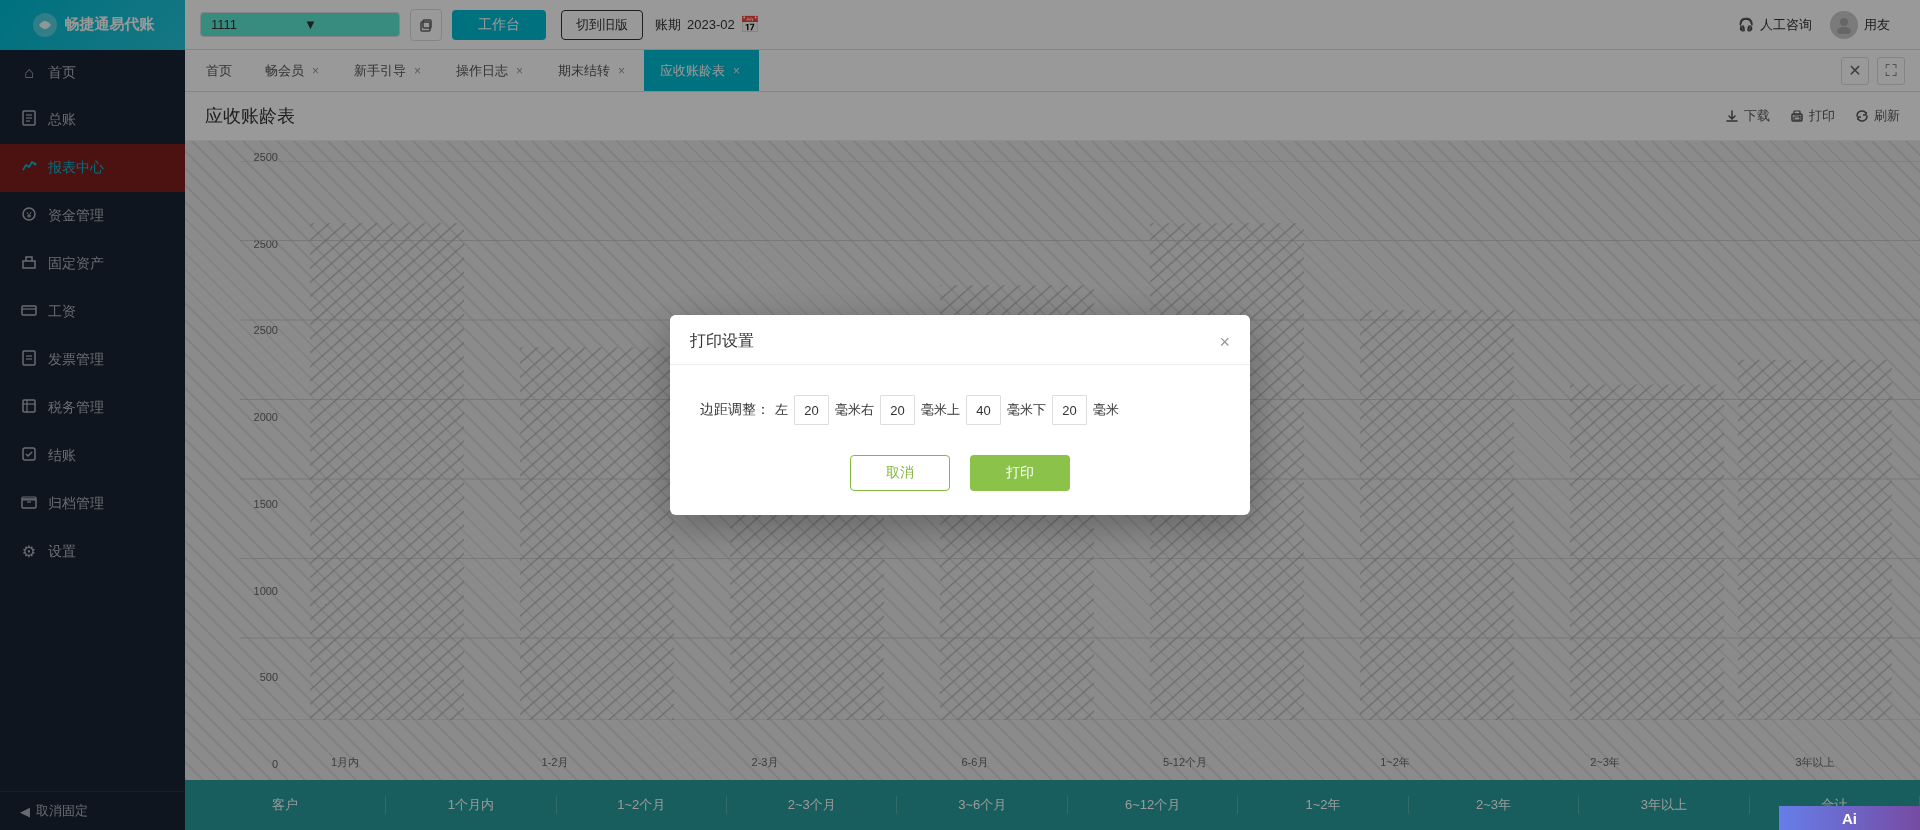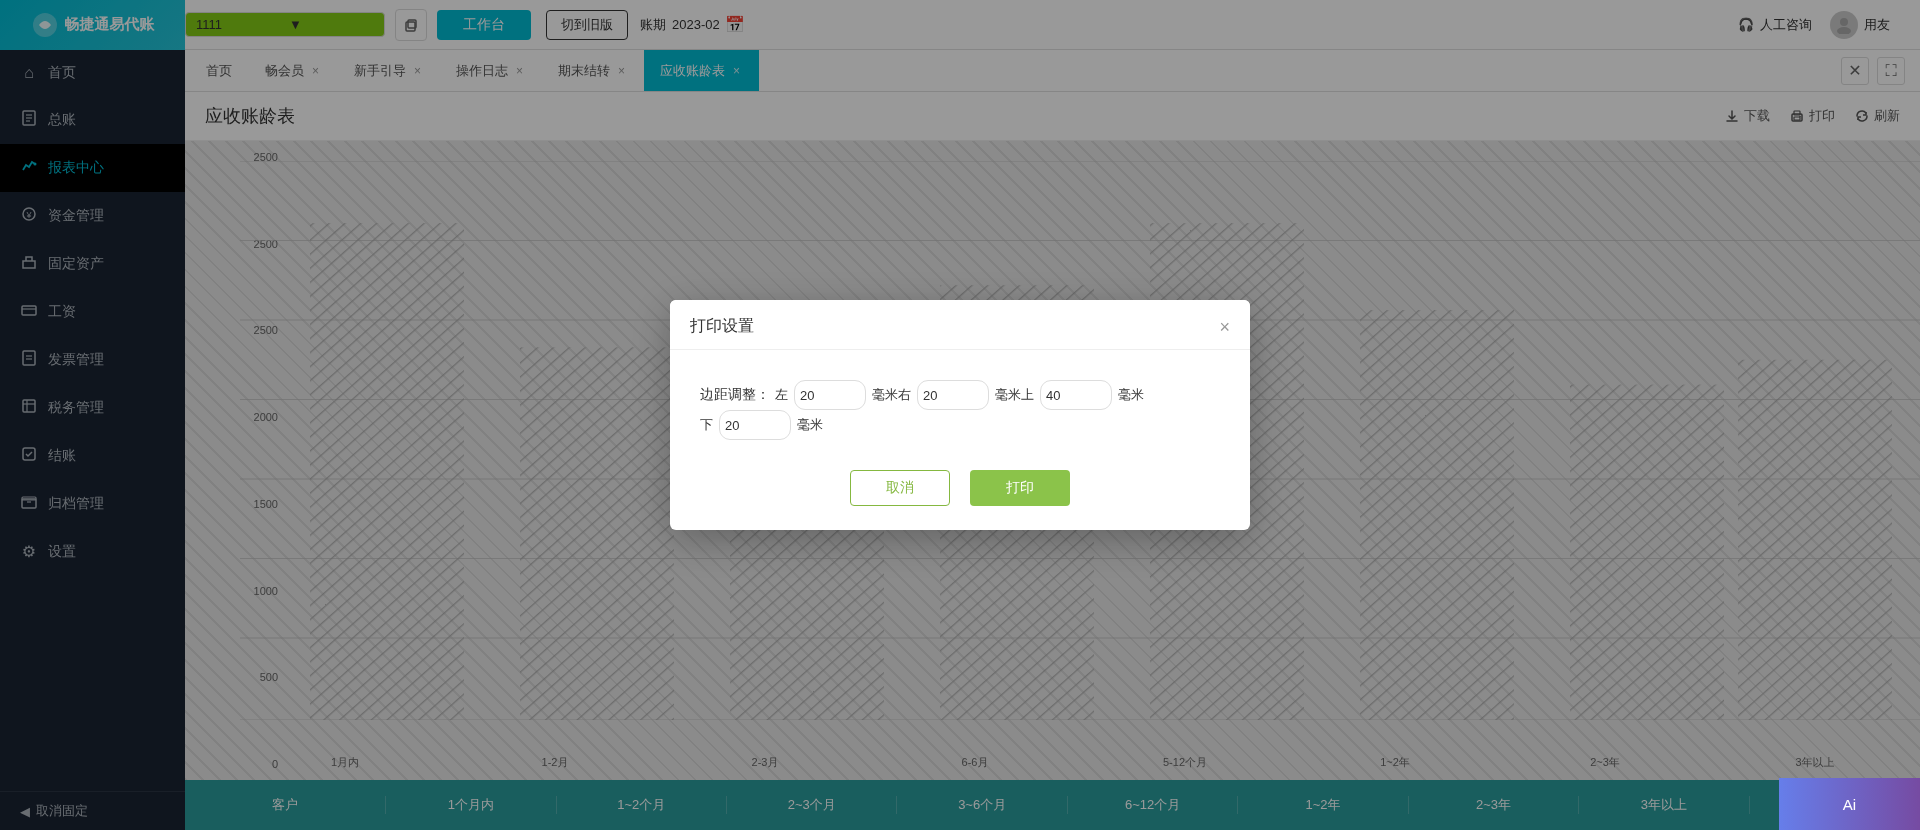--- a/index.html
+++ b/index.html
@@ -37,12 +37,13 @@
     .company-selector {
       display: flex;
       align-items: center;
+      margin-left: 15px;
       border: 1px solid #ddd;
       border-radius: 4px;
       padding: 4px 10px;
       min-width: 200px;
       cursor: pointer;
-      background: #84cc16;
+      background: #5eead4;
     }
     .company-selector span { flex: 1; color: #333; }
     .dropdown-arrow { color: #999; margin-left: 8px; }

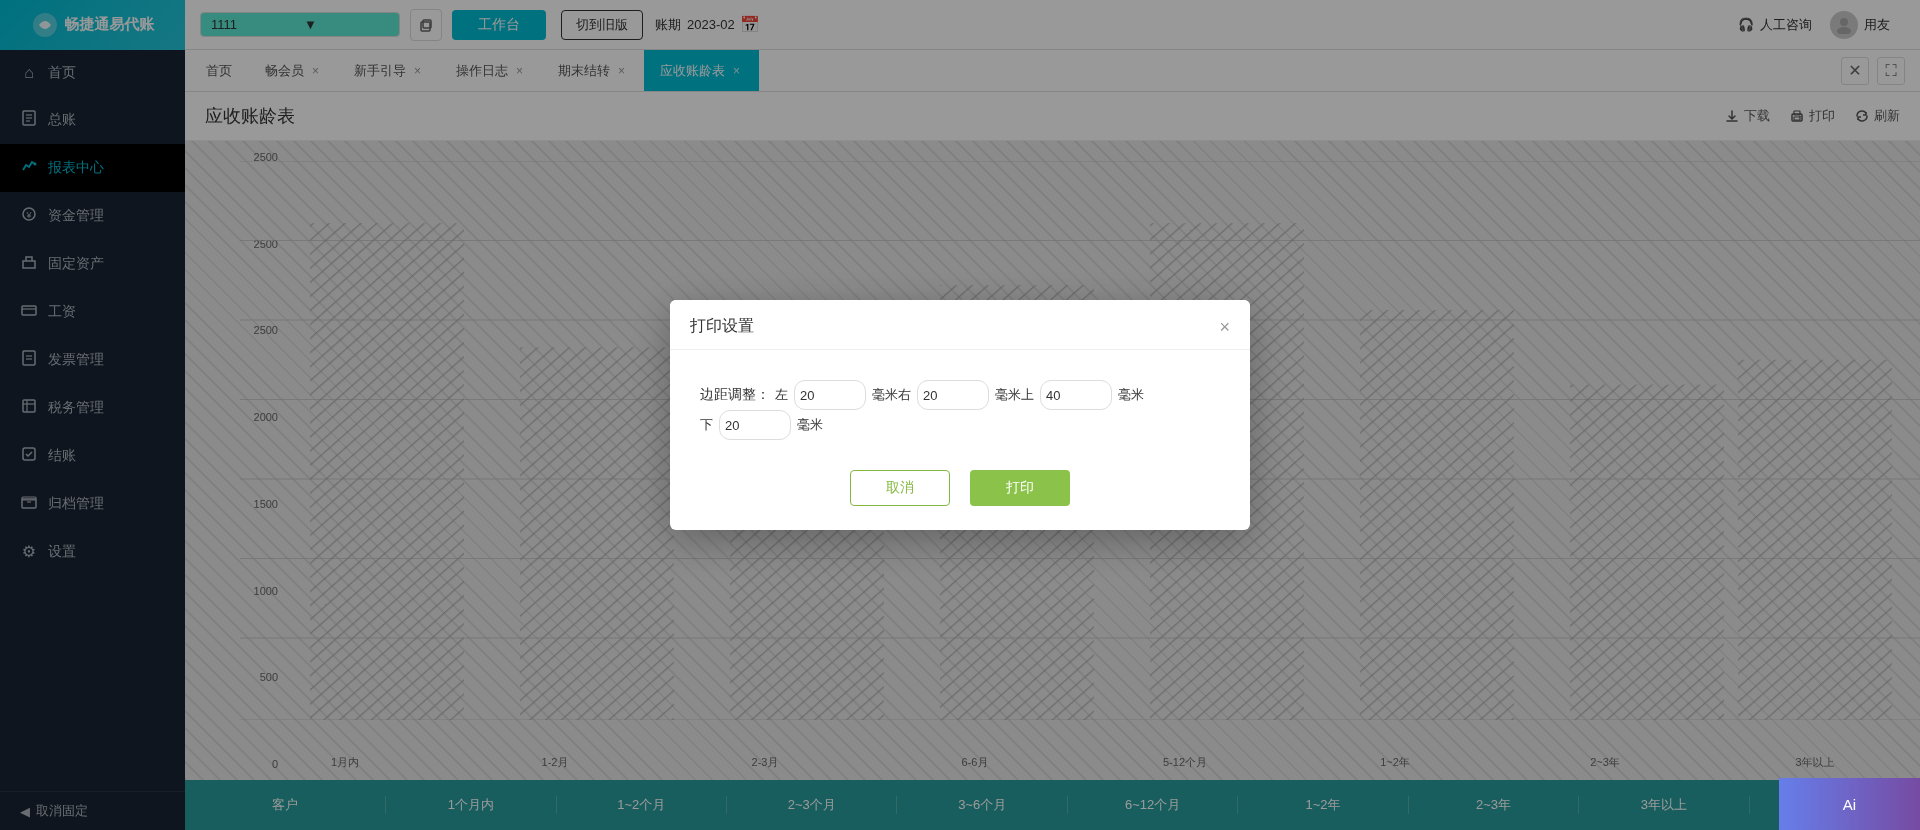--- a/index.html
+++ b/index.html
@@ -156,7 +156,7 @@
       font-size: 14px;
       transition: background 0.2s;
     }
-    .sidebar-item.active { background: #000000; color: #00bcd4; }
+    .sidebar-item.active { background: #7f1d1d; color: #00bcd4; }
     .sidebar-item .icon { font-size: 16px; width: 18px; text-align: center; }
     .sidebar-collapse-btn {
       padding: 10px 20px;

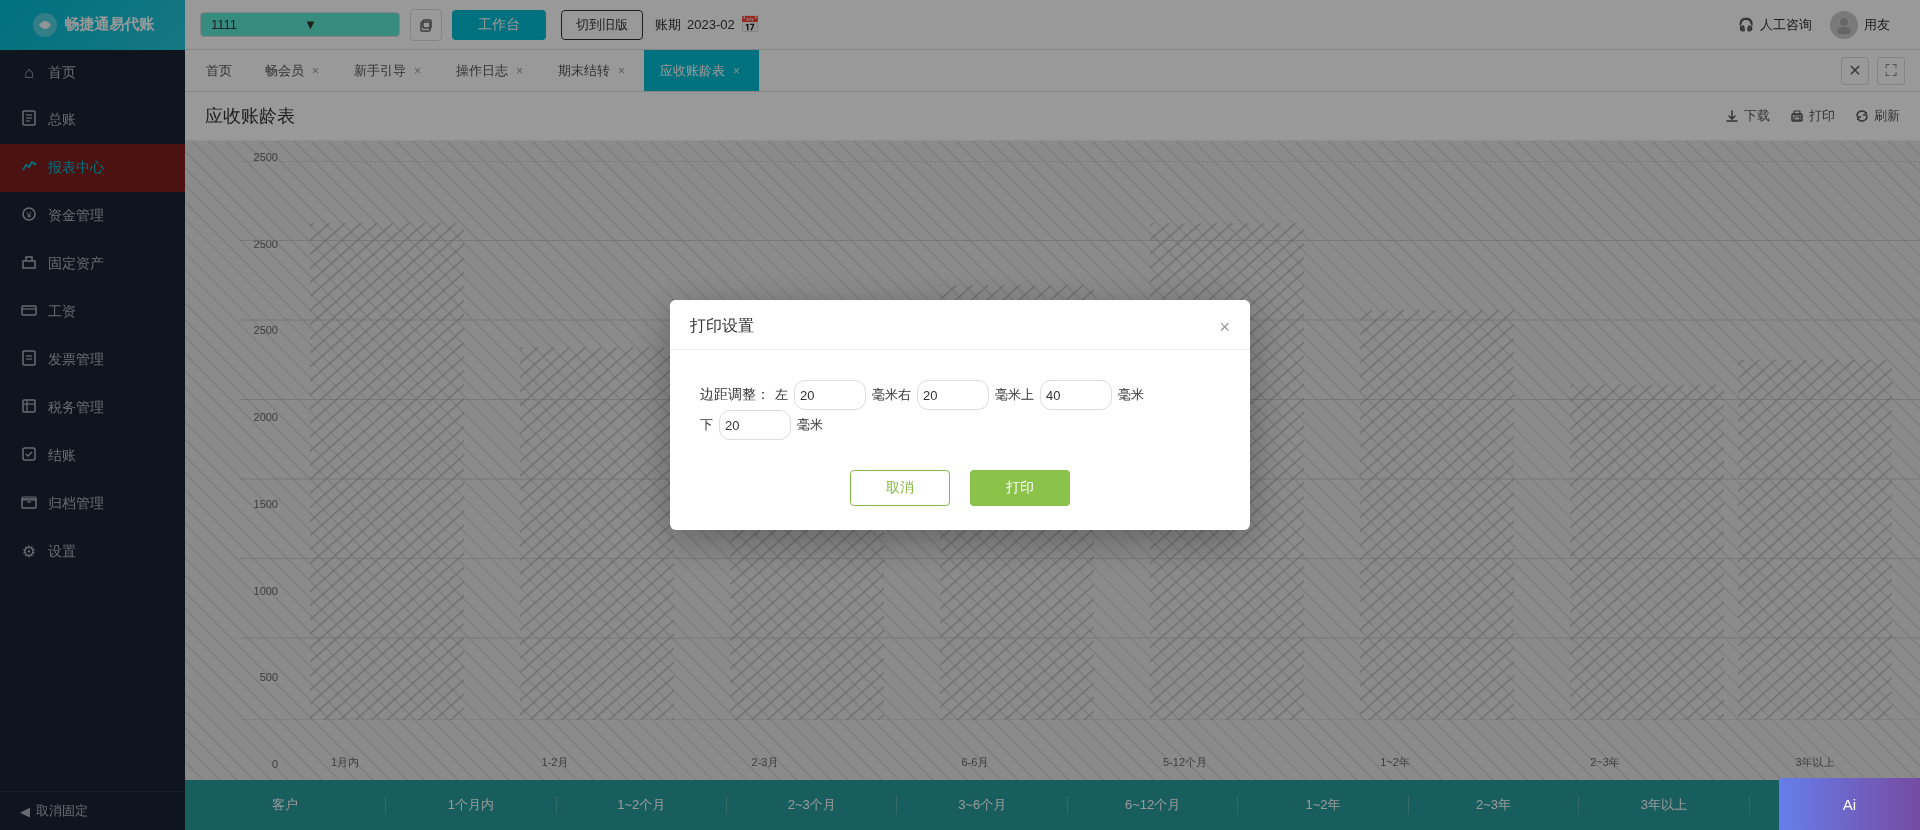--- a/index.html
+++ b/index.html
@@ -388,10 +388,11 @@
       font-size: 13px;
     }
     .margin-input {
-      width: 72px;
+      width: 35px;
       height: 30px;
       border: 1px solid #ddd;
-      border-radius: 11px;
+      border-radius: 1px;
+      text-align: center;
       font-size: 13px;
       color: #333;
       padding: 0 5px;

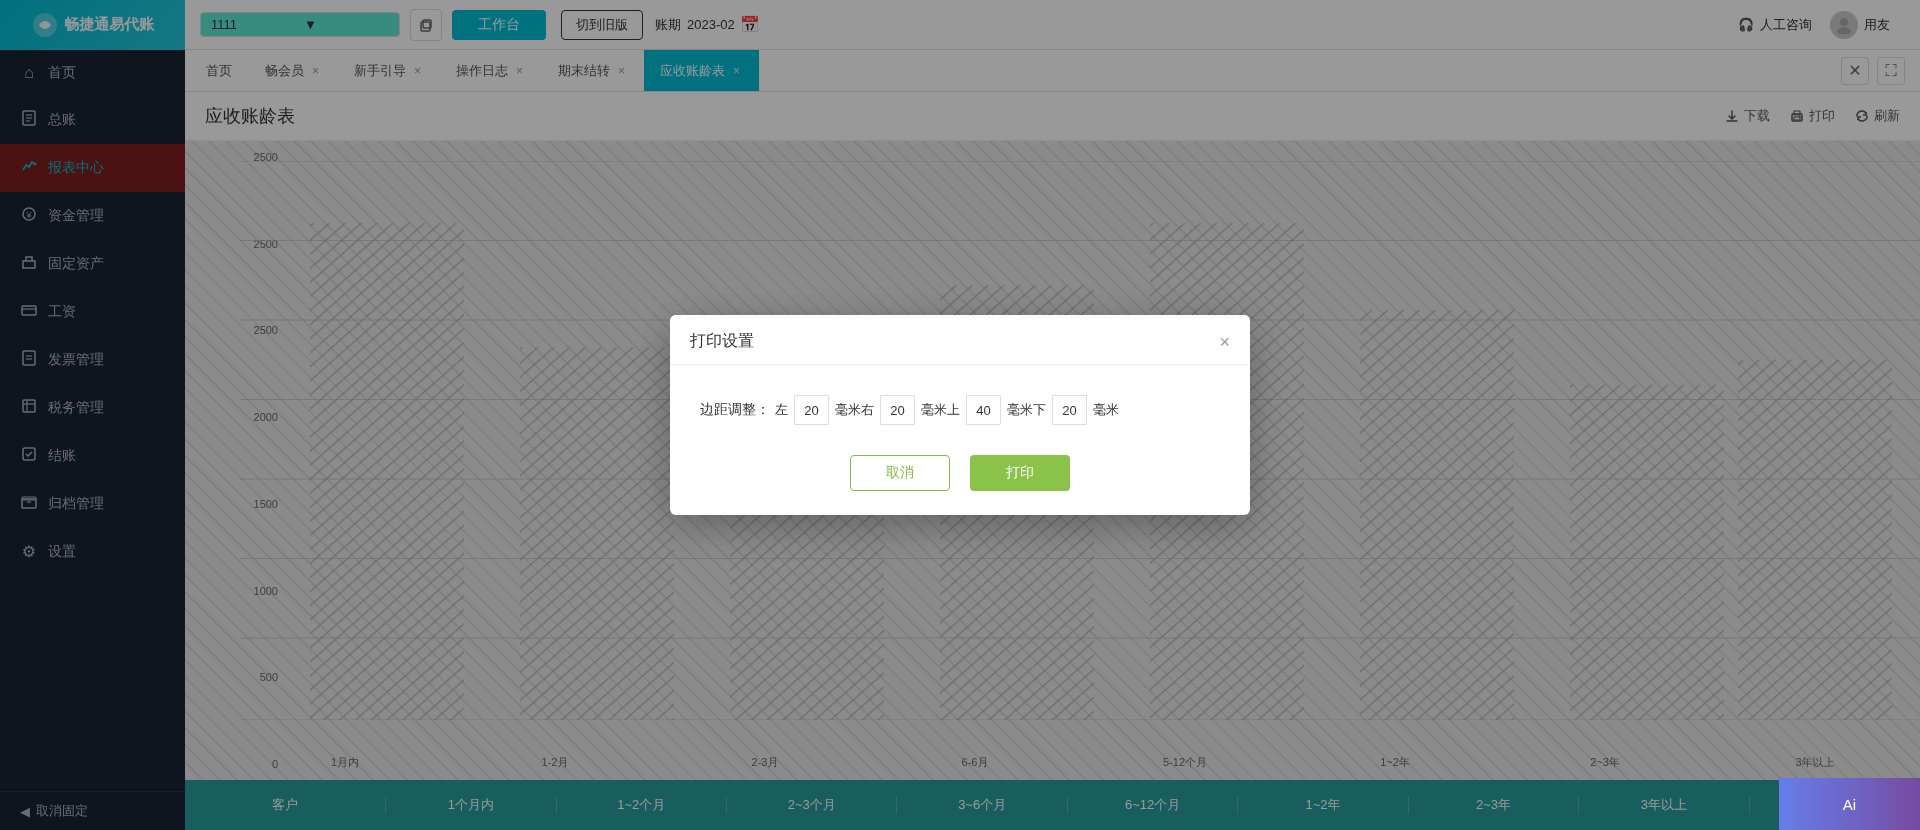--- a/index.html
+++ b/index.html
@@ -435,14 +435,14 @@
       bottom: 0;
       right: 0;
       width: 141px;
-      height: 52px;
+      height: 24px;
       background: linear-gradient(90deg, #667eea, #764ba2);
       display: flex;
       align-items: center;
       justify-content: center;
       color: #fff;
       font-size: 15px;
-      font-weight: normal;
+      font-weight: bold;
       z-index: 200;
     }
   </style>

